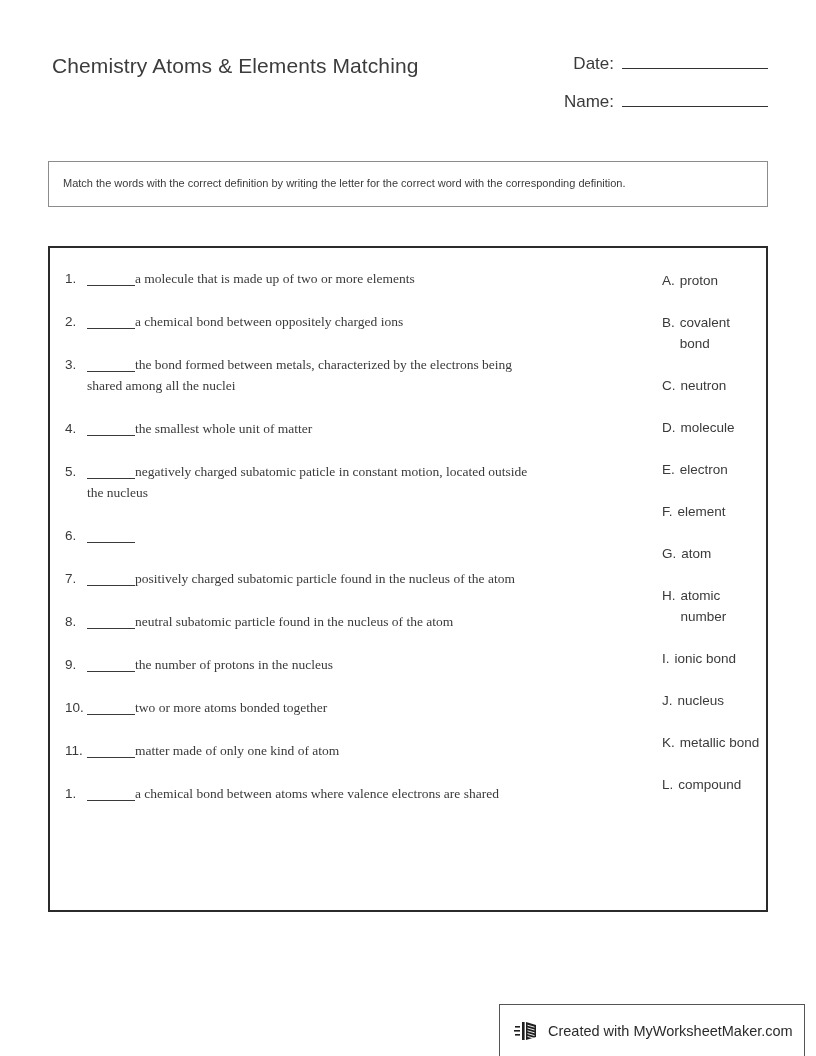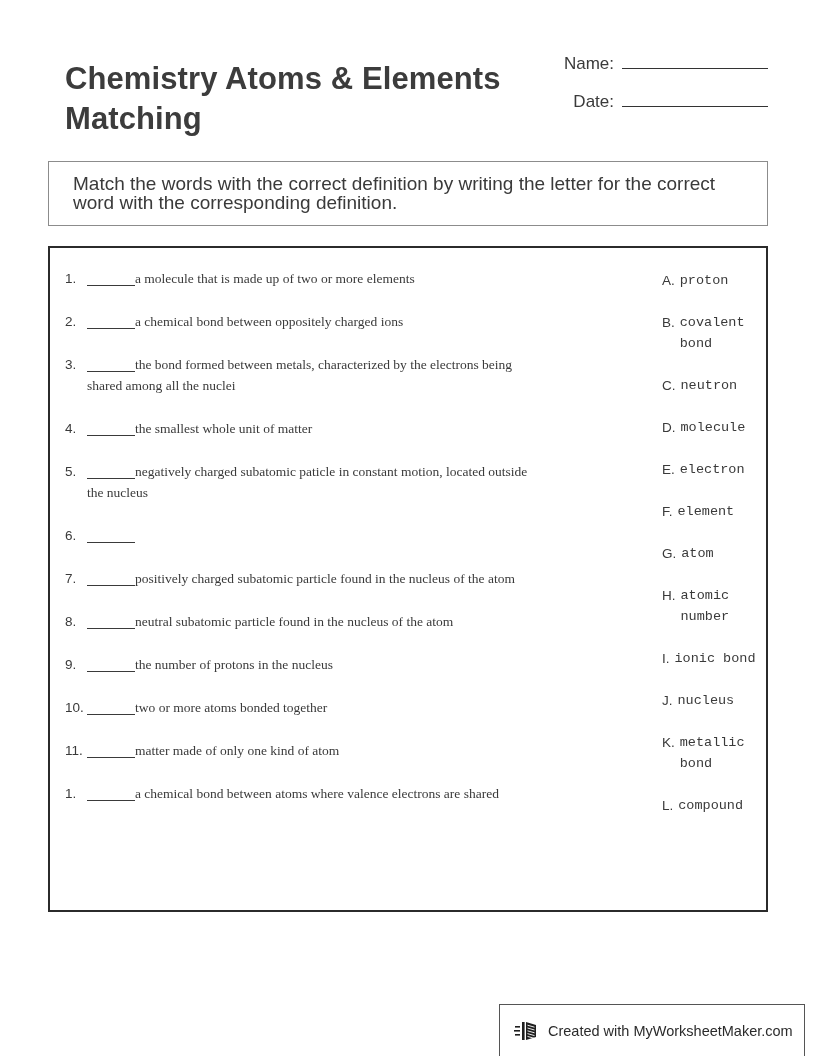--- a/index.html
+++ b/index.html
@@ -27,13 +27,13 @@
     justify-content: space-between;
   }
   .title {
-    font-size: 31px;
-    font-weight: 700;
+    font-size: 21px;
+    font-weight: 400;
     line-height: 40px;
     color: #3c3c3c;
     letter-spacing: 0.1px;
     max-width: 450px;
-    margin: 17px;
+    margin: 4px;
   }
   .namedate {
     margin-top: 8px;

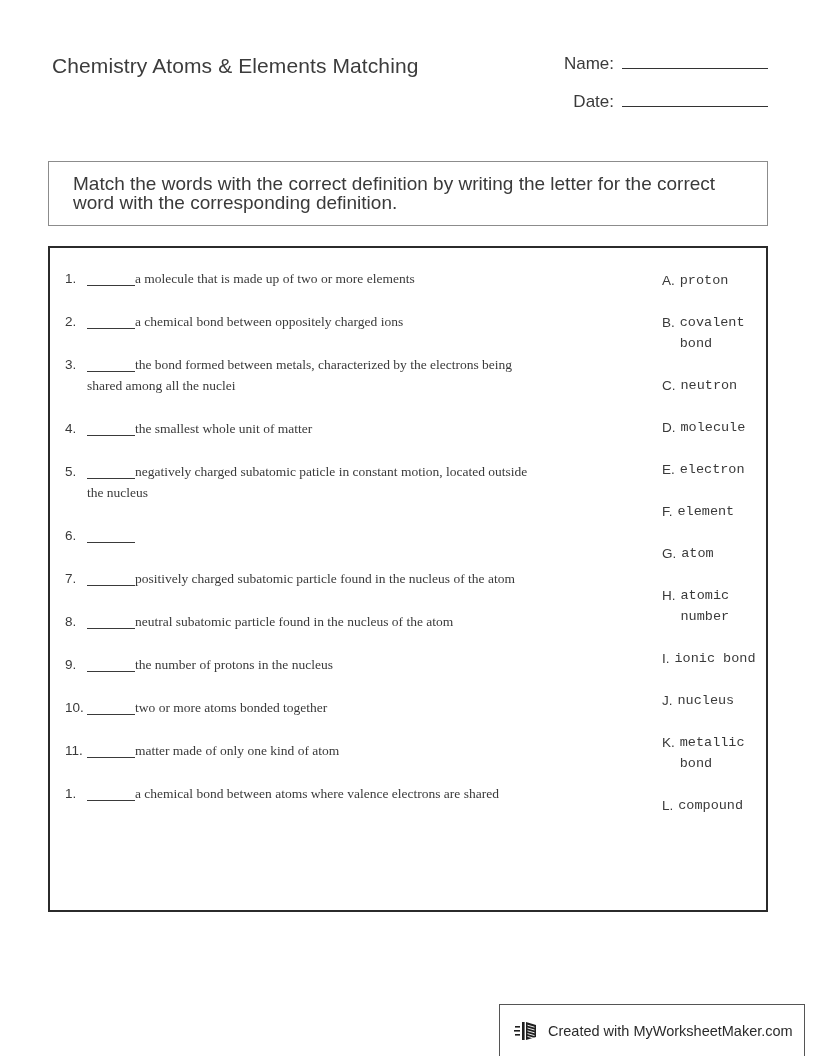--- a/index.html
+++ b/index.html
@@ -183,11 +183,11 @@
 
   <div class="namedate">
     <div class="nd-row">
-      <span class="nd-label">Name:</span>
+      <span class="nd-label">Date:</span>
       <span class="nd-line"></span>
     </div>
     <div class="nd-row">
-      <span class="nd-label">Date:</span>
+      <span class="nd-label">Name:</span>
       <span class="nd-line"></span>
     </div>
   </div>

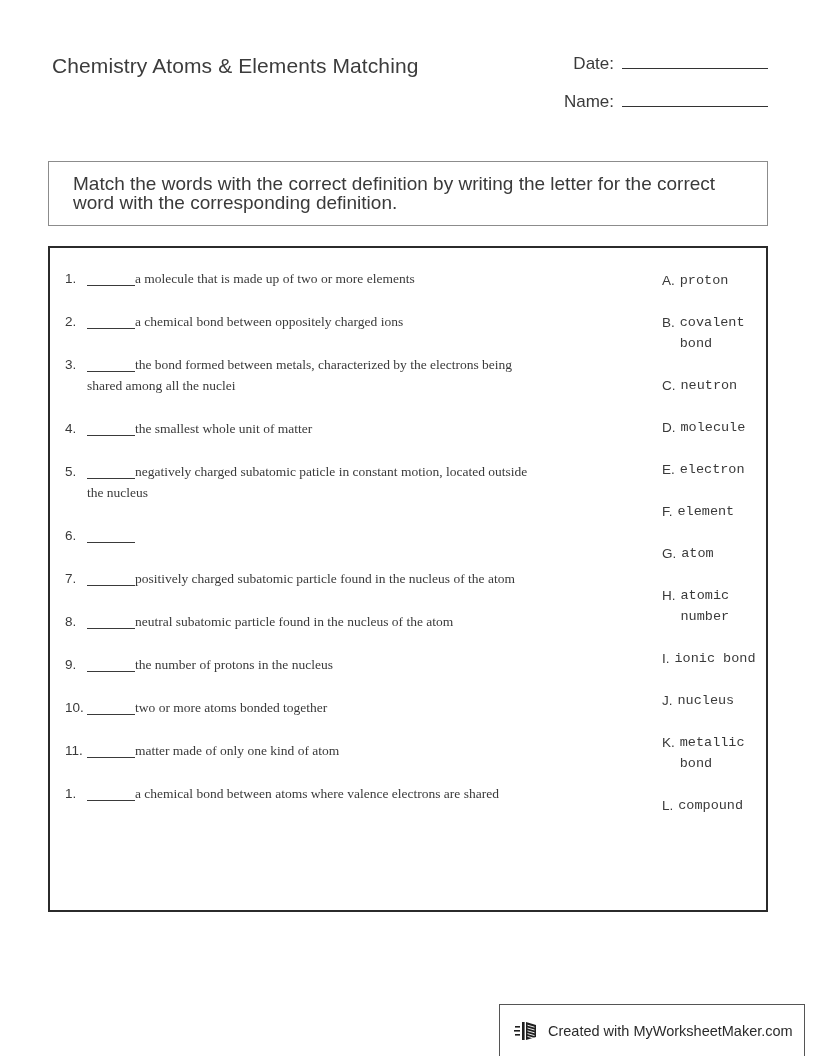--- a/index.html
+++ b/index.html
@@ -67,8 +67,8 @@
     width: 720px;
     box-sizing: border-box;
     border: 1px solid #8c8c8c;
-    padding: 12px 14px 13px 24px;
-    font-size: 19px;
+    padding: 12px 14px 13px 14px;
+    font-size: 11px;
     line-height: 19px;
     color: #3a3a3a;
   }

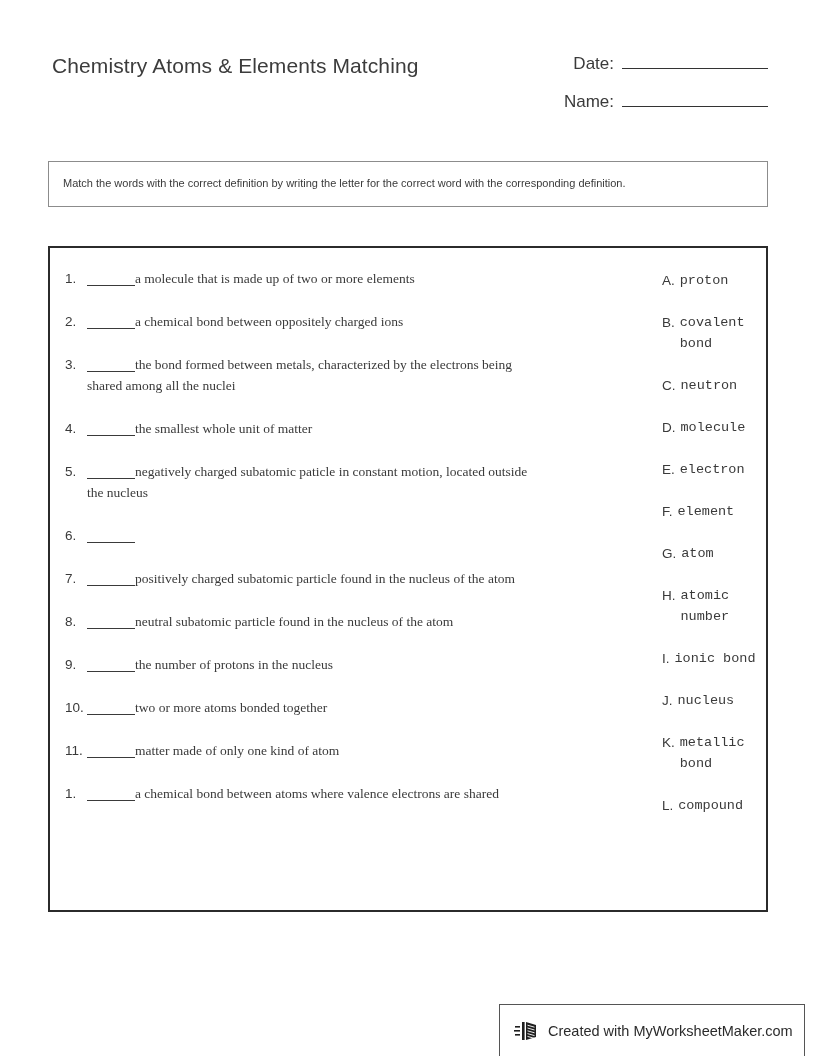--- a/index.html
+++ b/index.html
@@ -145,7 +145,6 @@
   }
   .wb-word {
     flex: 1;
-    font-family: Liberation Mono, monospace;
   }
 
   

